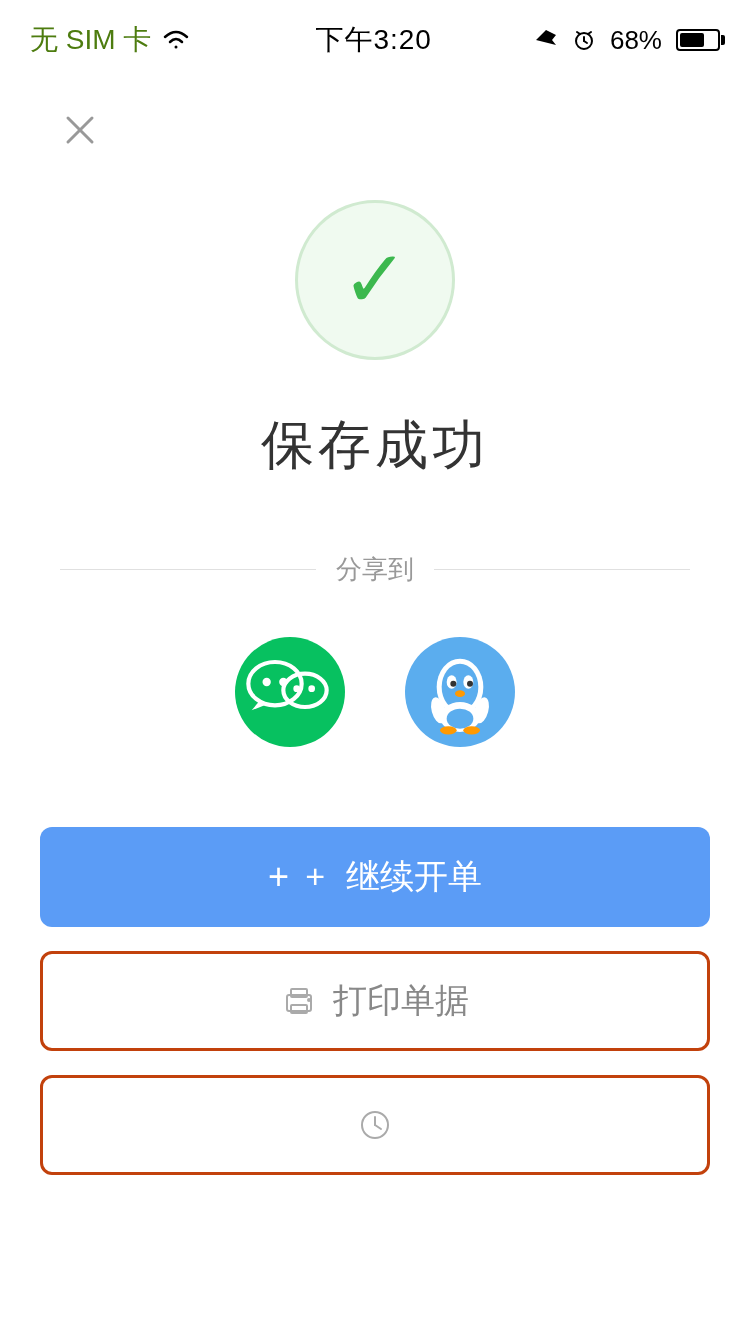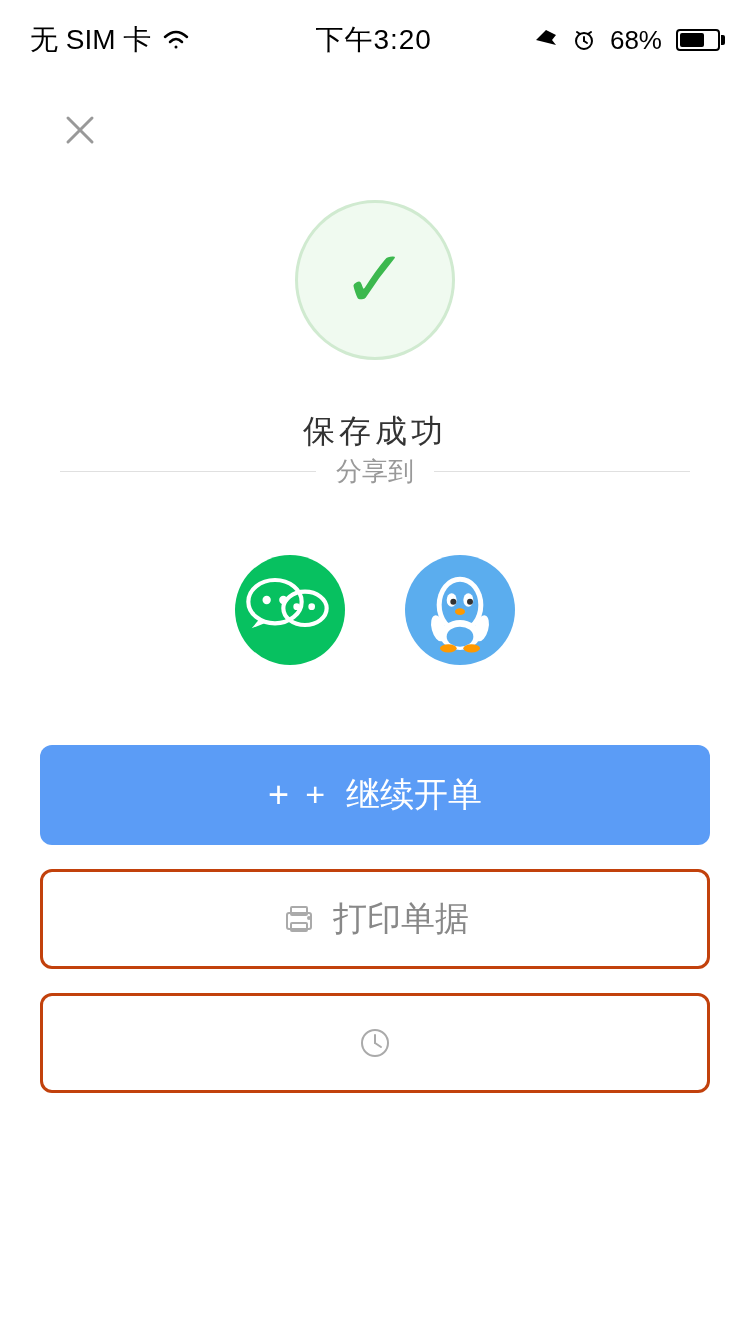--- a/index.html
+++ b/index.html
@@ -33,7 +33,7 @@
       align-items: center;
       gap: 8px;
       font-size: 28px;
-      color: #000000;
+      color: #4d7c0f;
     }
 
     .status-center {

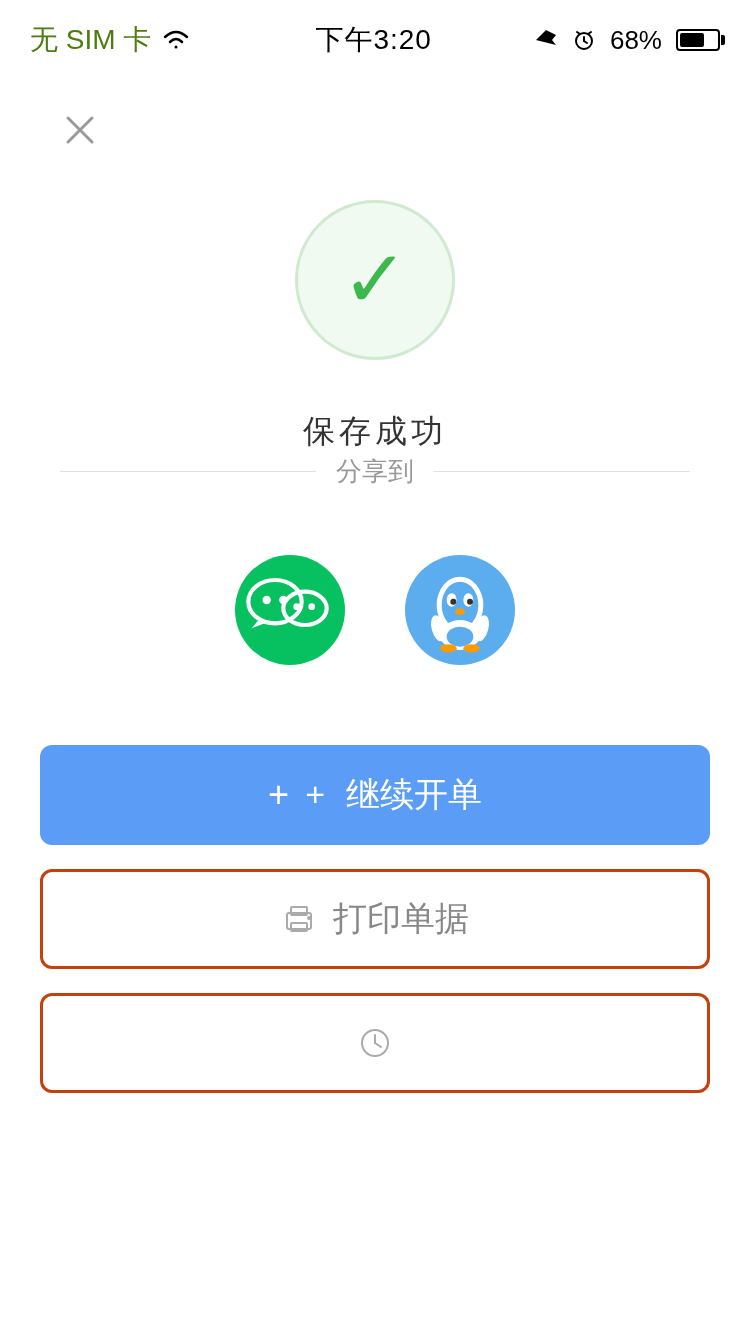--- a/index.html
+++ b/index.html
@@ -129,9 +129,10 @@
 
     
     .success-title {
-      font-size: 32px;
+      font-size: 53px;
       font-weight: 400;
       color: #333333;
+      margin-bottom: 70px;
       letter-spacing: 4px;
     }
 

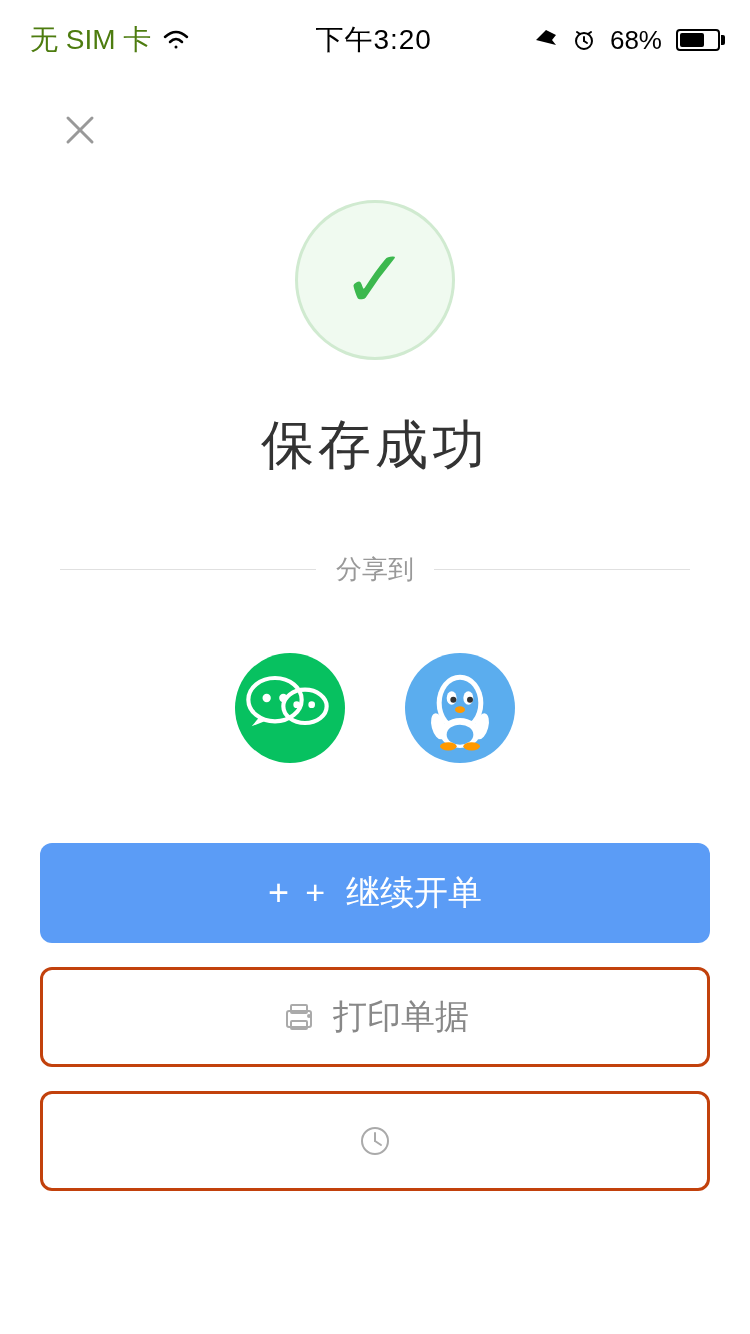--- a/index.html
+++ b/index.html
@@ -142,7 +142,7 @@
       display: flex;
       align-items: center;
       padding: 0 60px;
-      margin-bottom: 66px;
+      margin-bottom: 50px;
     }
 
     .divider-line {

